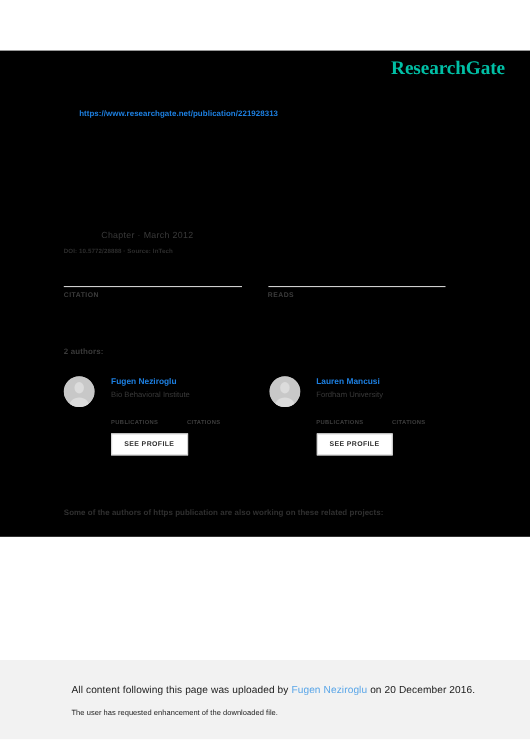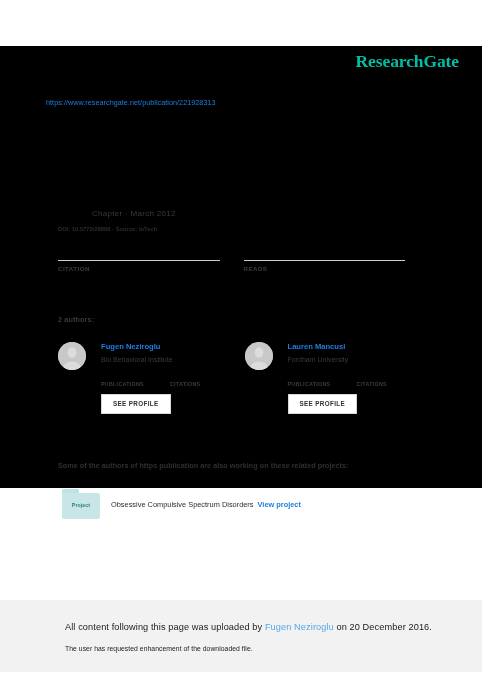--- a/index.html
+++ b/index.html
@@ -52,9 +52,9 @@
   .pub-url {
     position: absolute;
     top: 52px;
-    left: 46px;
+    left: 72px;
     font-size: 7.2px;
-    font-weight: 400;
+    font-weight: 700;
     letter-spacing: 0.05px;
     color: #1d7fe0;
     white-space: nowrap;

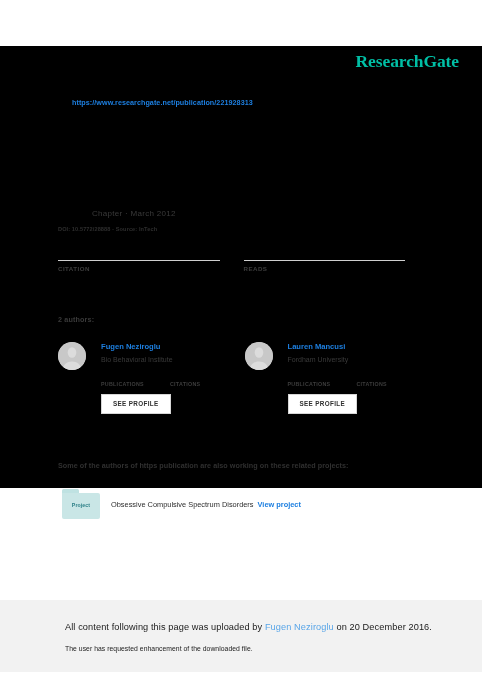--- a/index.html
+++ b/index.html
@@ -385,16 +385,6 @@
 
   <div class="projects-heading">Some of the authors of https publication are also working on these related projects:</div>
 
-  <div class="project-row">
-    <div class="folder-icon">
-      <div class="folder-tab"></div>
-      <div class="folder-body"></div>
-      <div class="folder-label">Project</div>
-    </div>
-    <div class="project-text">
-      <span class="project-title">Obsessive Compulsive Spectrum Disorders</span><span class="view-project">View project</span>
-    </div>
-  </div>
 
 </div>
 

